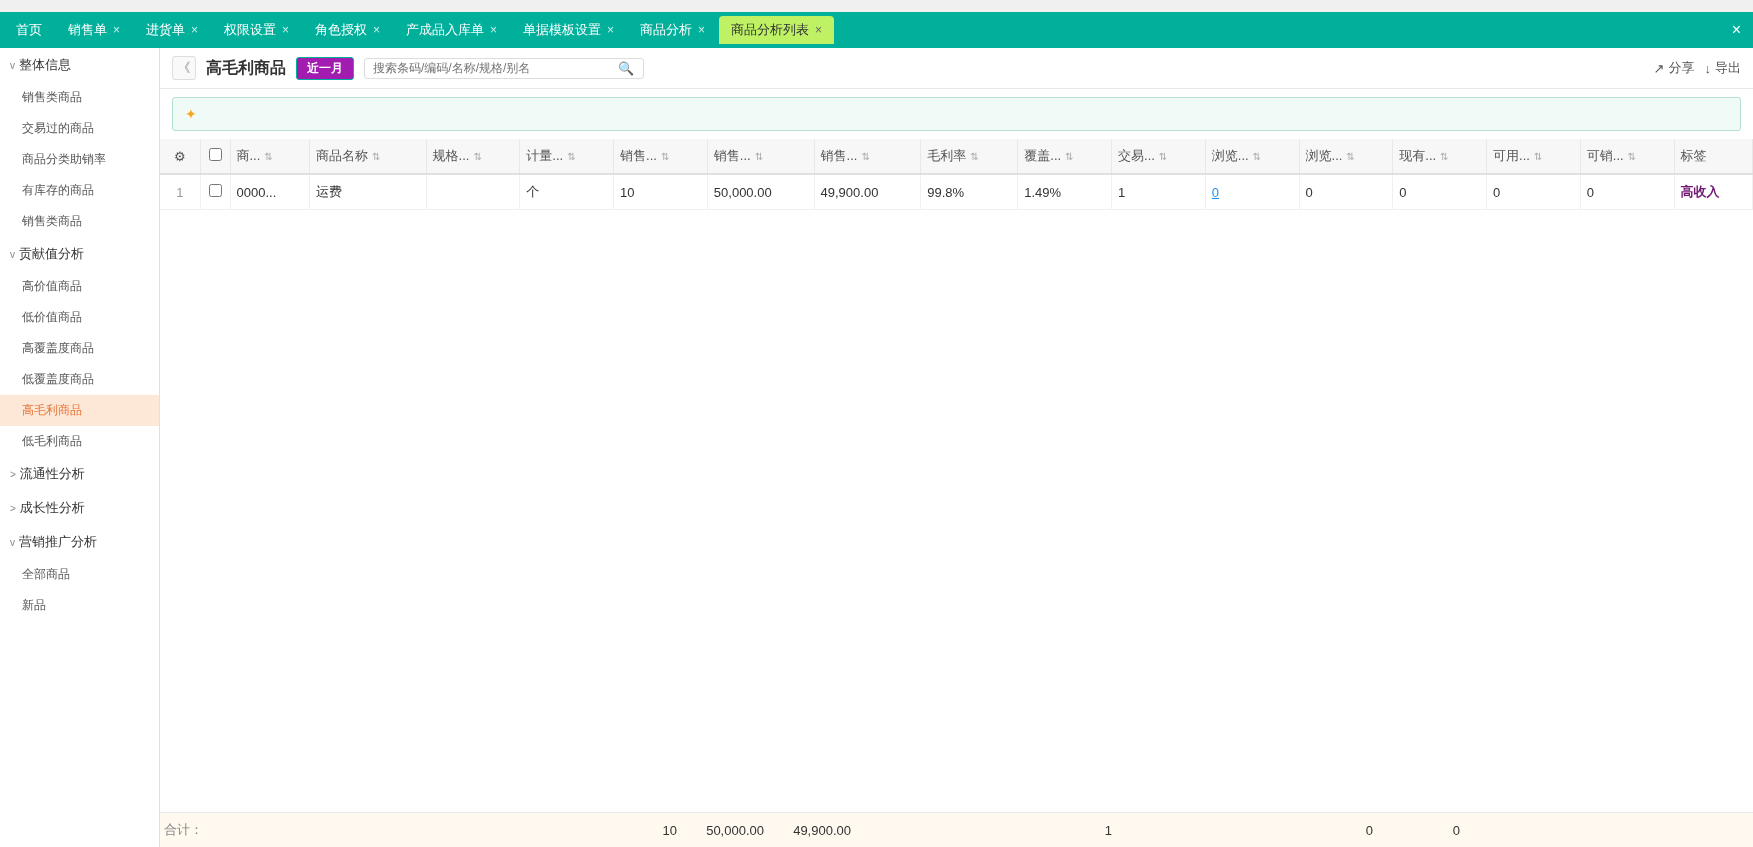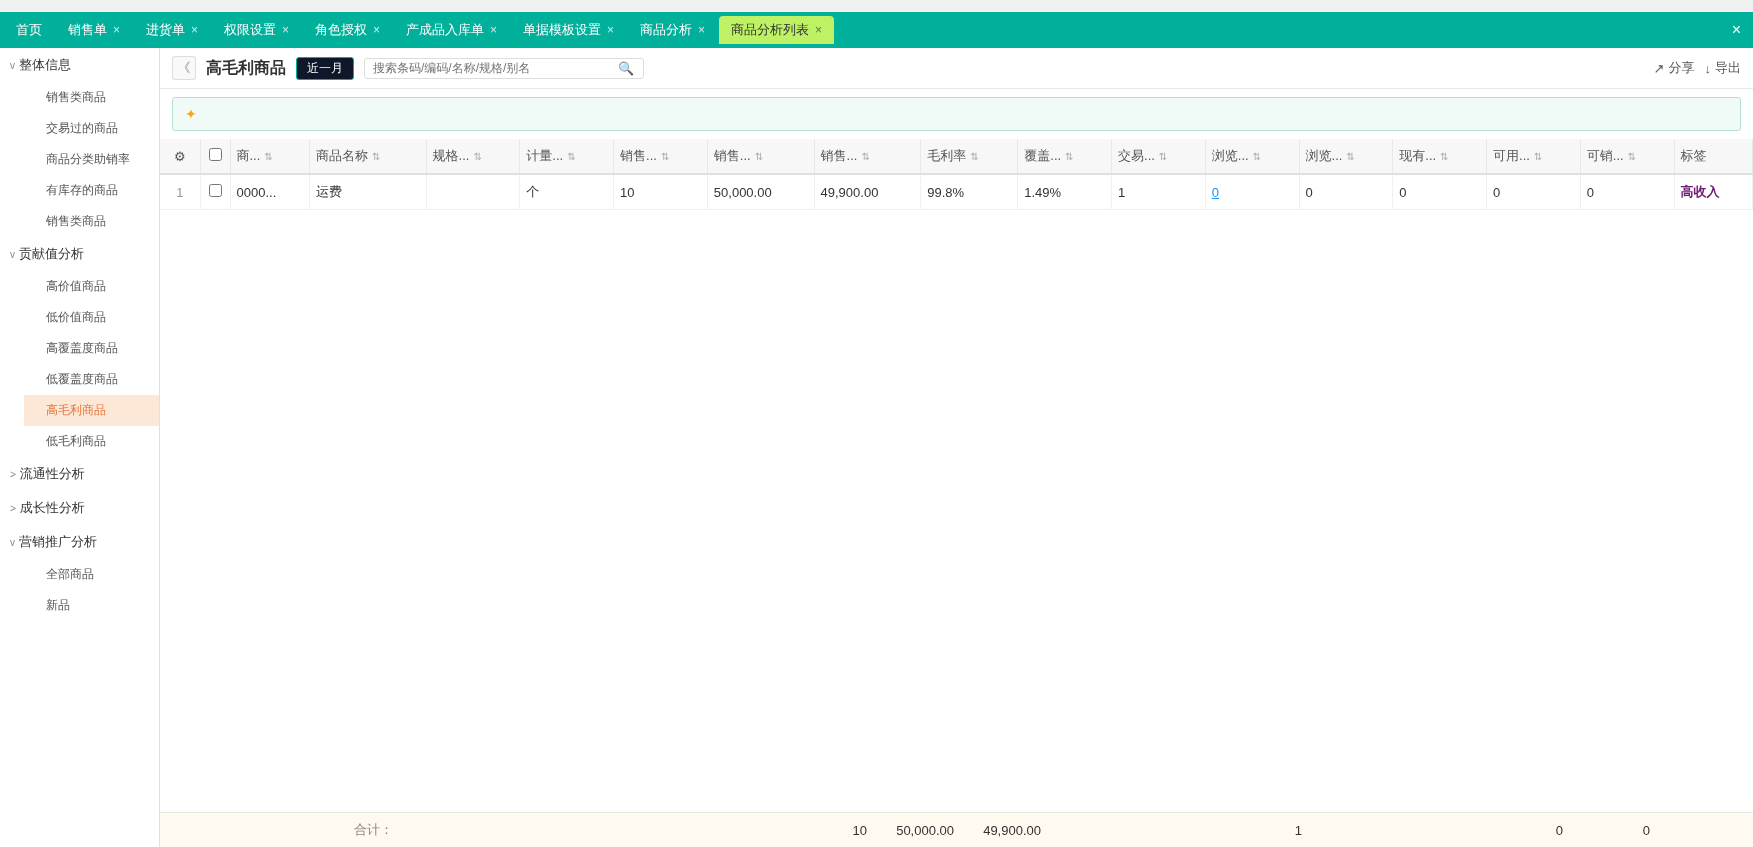--- a/index.html
+++ b/index.html
@@ -127,9 +127,10 @@
       font-size: 12px;
     }
     .filter-btn.active {
-      background: #0f172a;
+      background: #a21caf;
       color: #fff;
       border-color: #00b09b;
+      font-weight: bold;
     }
     .search-box {
       display: flex;

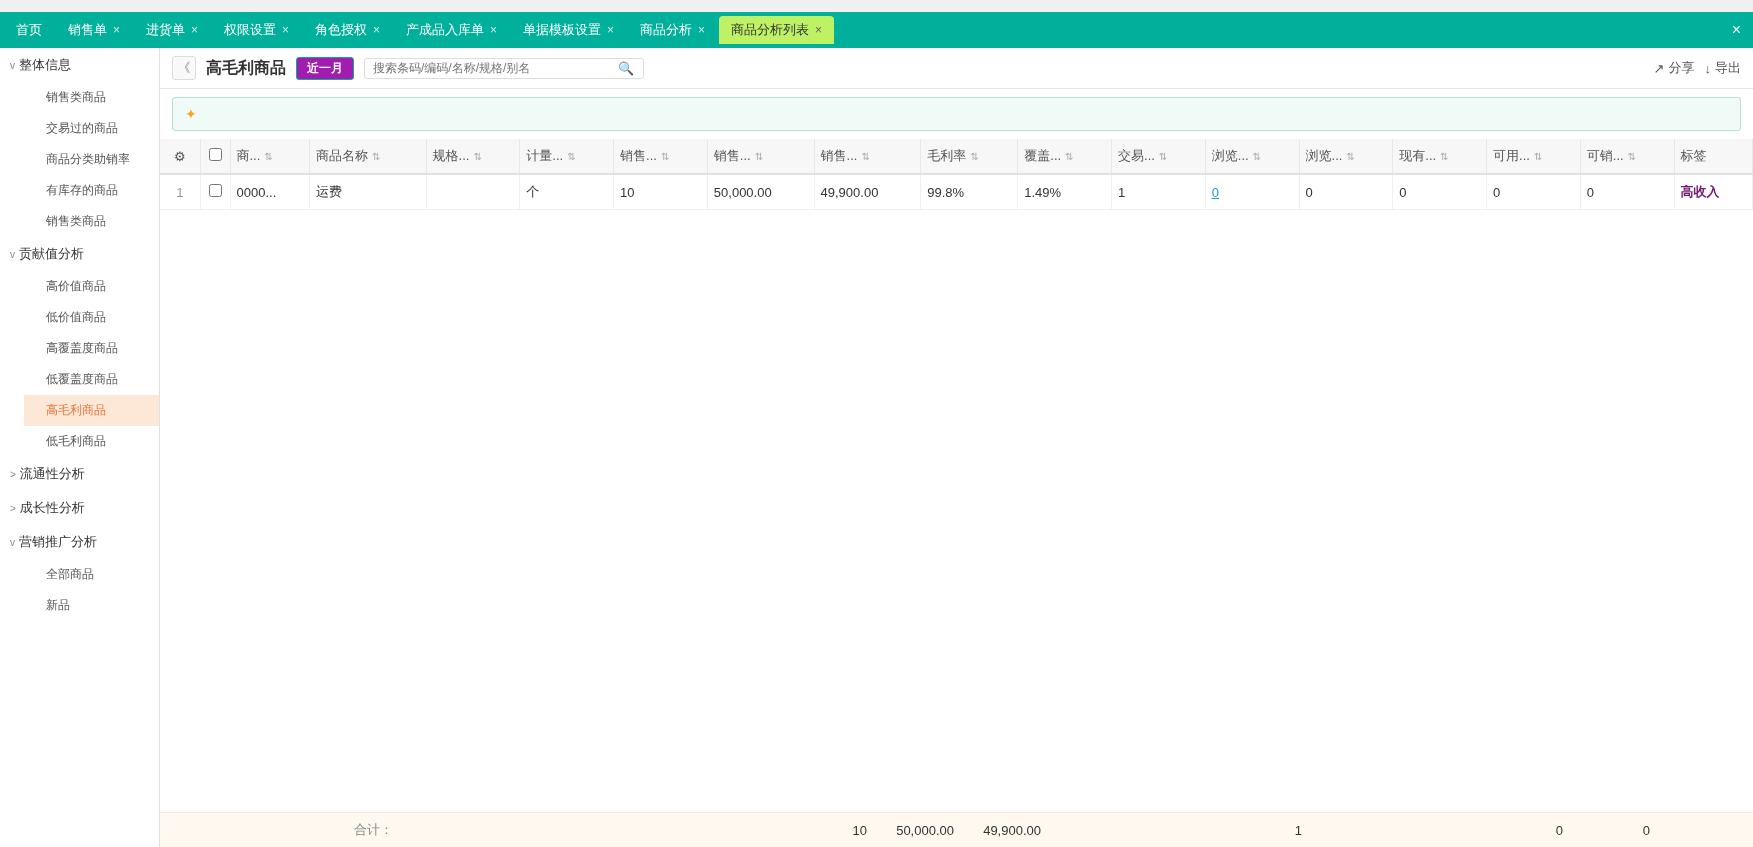--- a/index.html
+++ b/index.html
@@ -74,7 +74,6 @@
       white-space: nowrap;
       overflow: hidden;
       text-overflow: ellipsis;
-      margin-left: 24px;
     }
     .sidebar-item.active {
       background: #fde8d8;

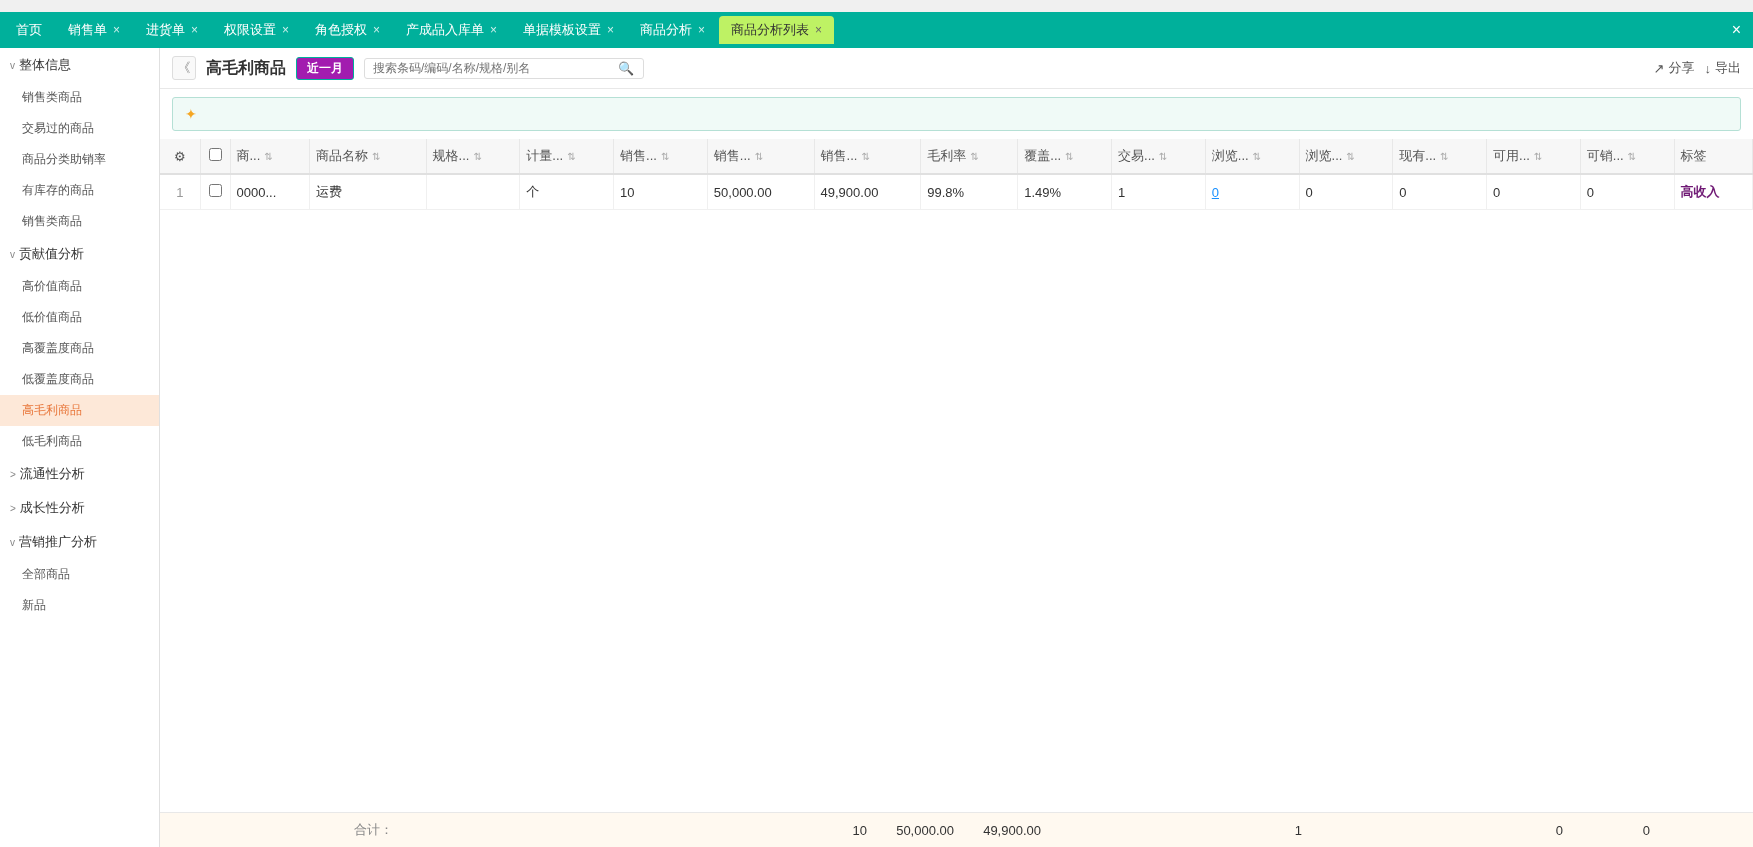--- a/index.html
+++ b/index.html
@@ -225,14 +225,13 @@
     .table-footer {
       display: flex;
       align-items: center;
-      padding: 8px 16px;
+      padding: 8px 4px;
       background: #fff9f0;
       border-top: 1px solid #e8e8e8;
       font-size: 13px;
       color: #333;
       gap: 7px;
       flex-shrink: 0;
-      justify-content: flex-end;
     }
     .footer-label { color: #888; }
     .footer-cell {

